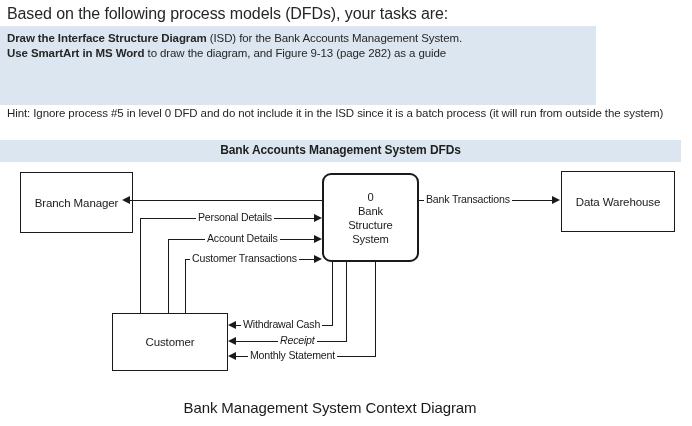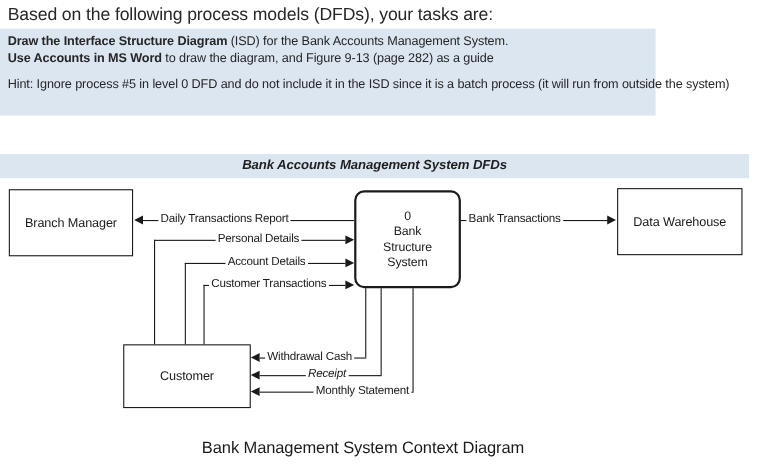--- a/index.html
+++ b/index.html
@@ -173,7 +173,7 @@
     <span class="bold">Draw the Interface Structure Diagram</span><span> (ISD) for the Bank Accounts Management System.</span>
   </div>
   <div class="hl-text" style="left:7px; top:20px;">
-    <span class="bold">Use Accounts in MS Word</span><span> to draw the diagram, and Figure 9-13 (page 282) as a guide</span>
+    <span class="bold">Use SmartArt in MS Word</span><span> to draw the diagram, and Figure 9-13 (page 282) as a guide</span>
   </div>
   <div class="hl-text wrapped" style="left:7px; top:44px; width:667px;">Hint: Ignore process #5 in level 0 DFD and do not include it in the ISD since it is a batch process (it will run from outside the system)</div>
 </div>

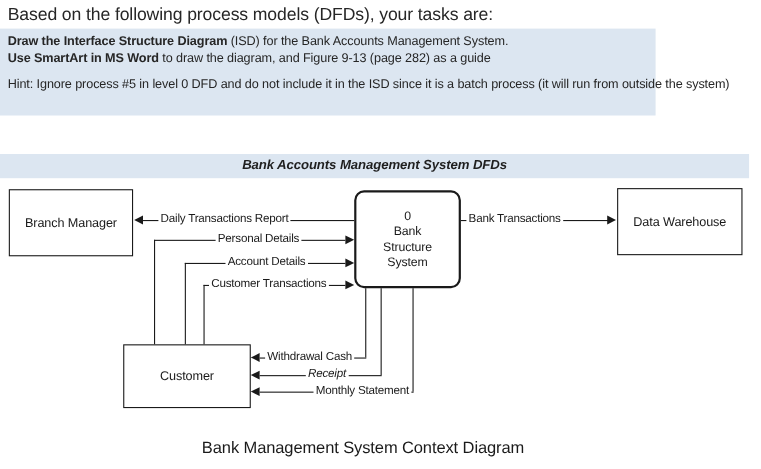--- a/index.html
+++ b/index.html
@@ -43,7 +43,7 @@
     line-height: 15px;
     white-space: nowrap;
   }
-  .hl-text.wrapped { white-space: normal; }
+  .hl-text.wrapped { white-space: normal; margin-top: 36px; }
   .bold { font-weight: bold; }
 
   

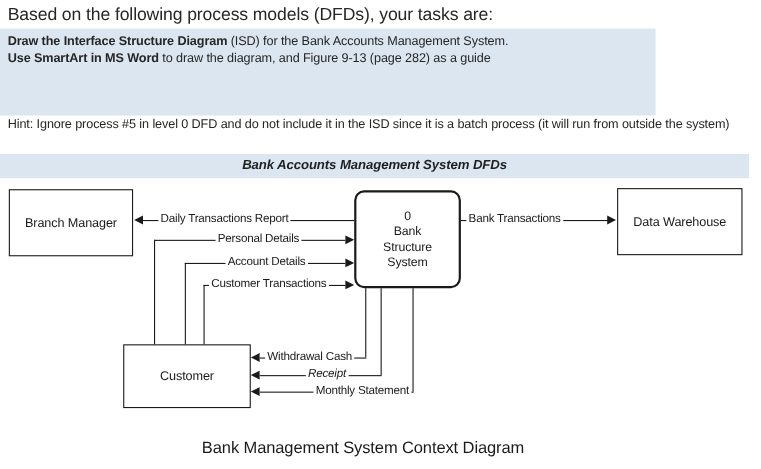--- a/index.html
+++ b/index.html
@@ -54,7 +54,6 @@
     width: 681px;
     height: 22px;
     background: #dce6f1;
-    font-style: italic;
   }
   .diagram-title {
     position: absolute;

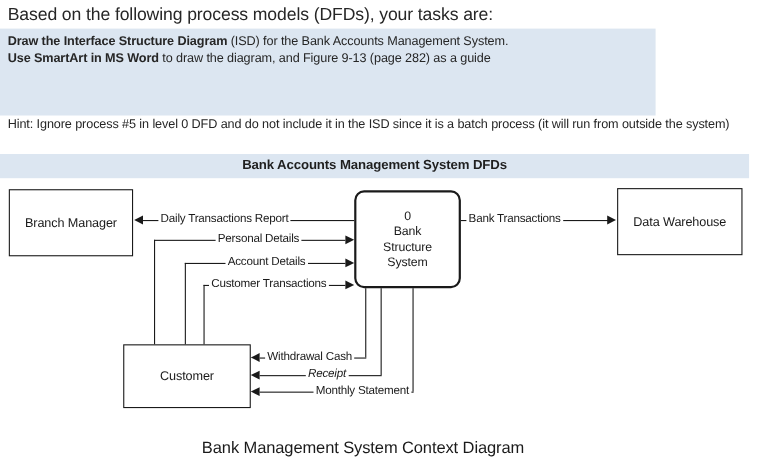--- a/index.html
+++ b/index.html
@@ -89,7 +89,7 @@
     letter-spacing: -0.1px;
   }
   #entity-branch-manager {
-    left: 8px; top: 10px; width: 113px; height: 61px;
+    left: 20px; top: 10px; width: 113px; height: 61px;
   }
   #entity-data-warehouse {
     left: 561px; top: 9px; width: 114px; height: 61px;

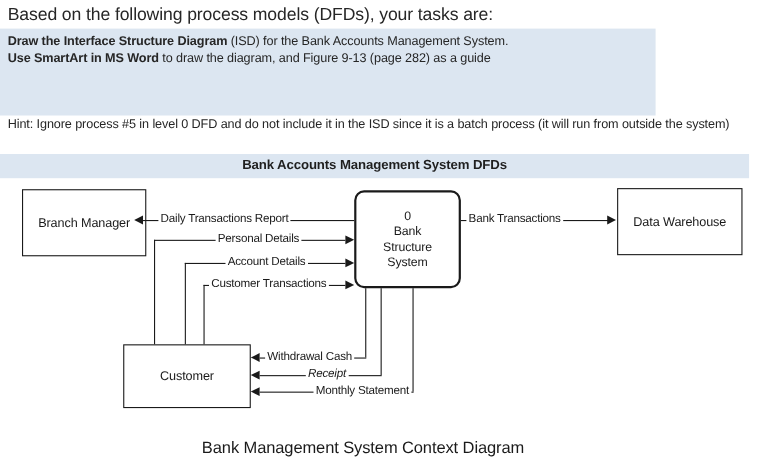--- a/index.html
+++ b/index.html
@@ -204,7 +204,6 @@
 
   <div class="hline" style="left:130px; top:38px; width:192px;"></div>
   <div class="arrow-left" style="left:122px; top:34px;"></div>
-  <div class="flow-label" style="left:144px; top:32px;">Daily Transactions Report</div>
 
   <div class="vline" style="left:140px; top:56px; height:95px;"></div>
   <div class="hline" style="left:140px; top:56px; width:174px;"></div>

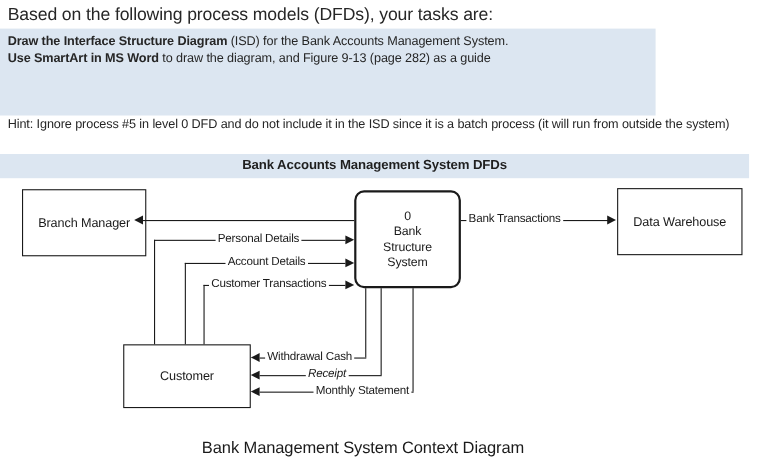--- a/index.html
+++ b/index.html
@@ -237,7 +237,7 @@
   <div class="vline" style="left:375px; top:100px; height:94px;"></div>
   <div class="hline" style="left:236px; top:194px; width:140px;"></div>
   <div class="arrow-left" style="left:228px; top:190px;"></div>
-  <div class="flow-label" style="left:248px; top:188px;margin-left:37px;">Monthly Statement</div>
+  <div class="flow-label" style="left:248px; top:188px;">Monthly Statement</div>
 
 </div>
 

